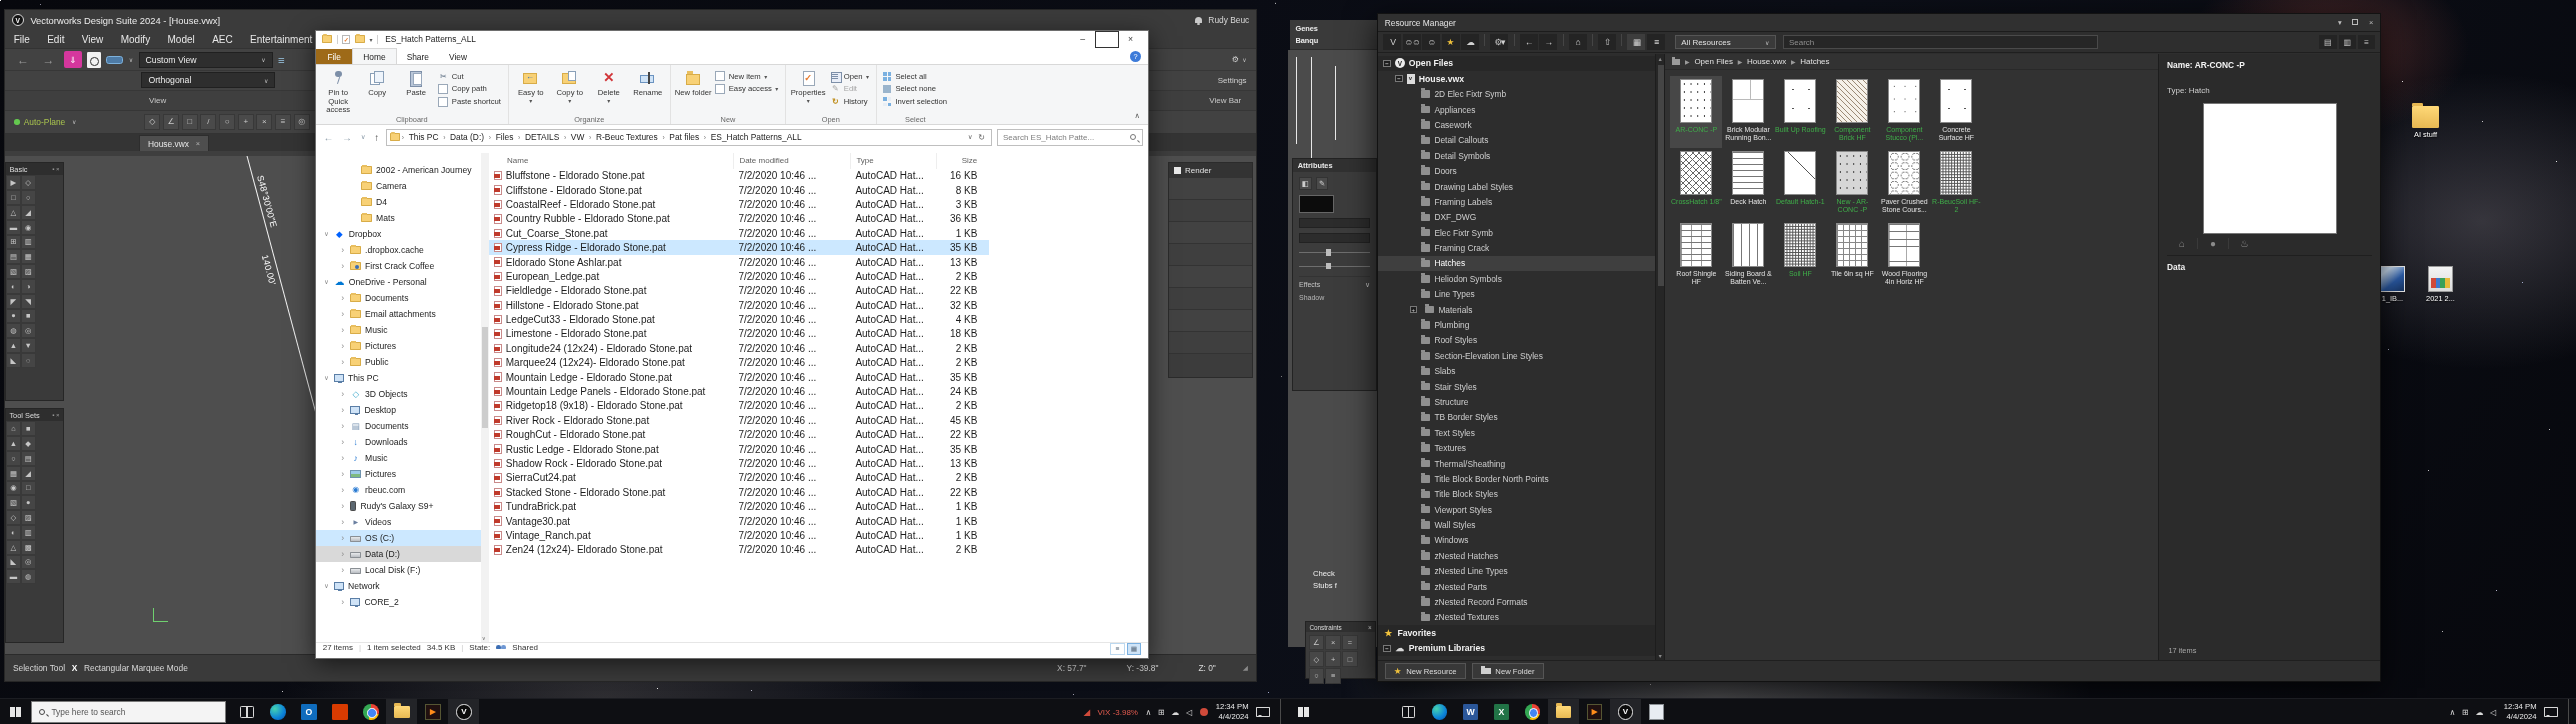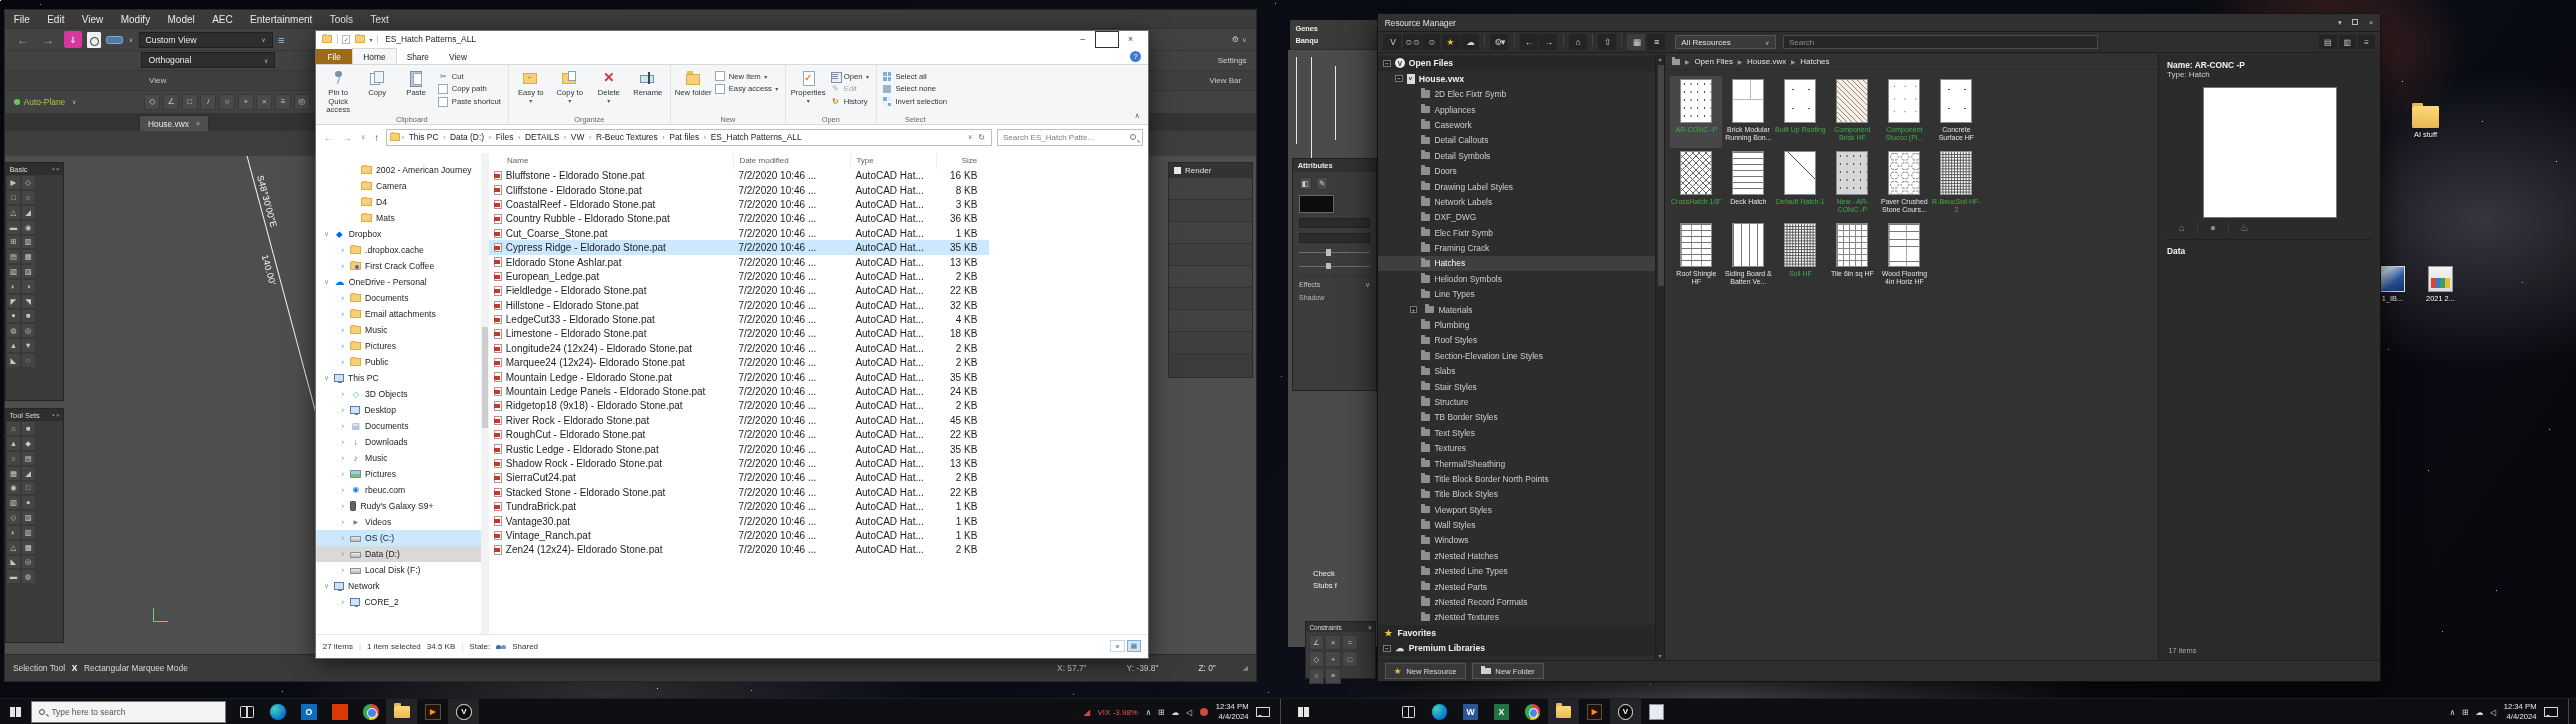--- a/index.html
+++ b/index.html
@@ -351,6 +351,14 @@
   <div class="stars s2"></div>
 
   <div class="vw">
+    <div class="vw-title">
+      <span class="vlogo">V</span>
+      <span class="vw-title-text">Vectorworks Design Suite 2024 - [House.vwx]</span>
+      <span class="vw-user">
+        <span class="bell"></span>
+        <span>Rudy Beuc</span>
+      </span>
+    </div>
     <div class="vw-menu">
 
     <span>File</span>

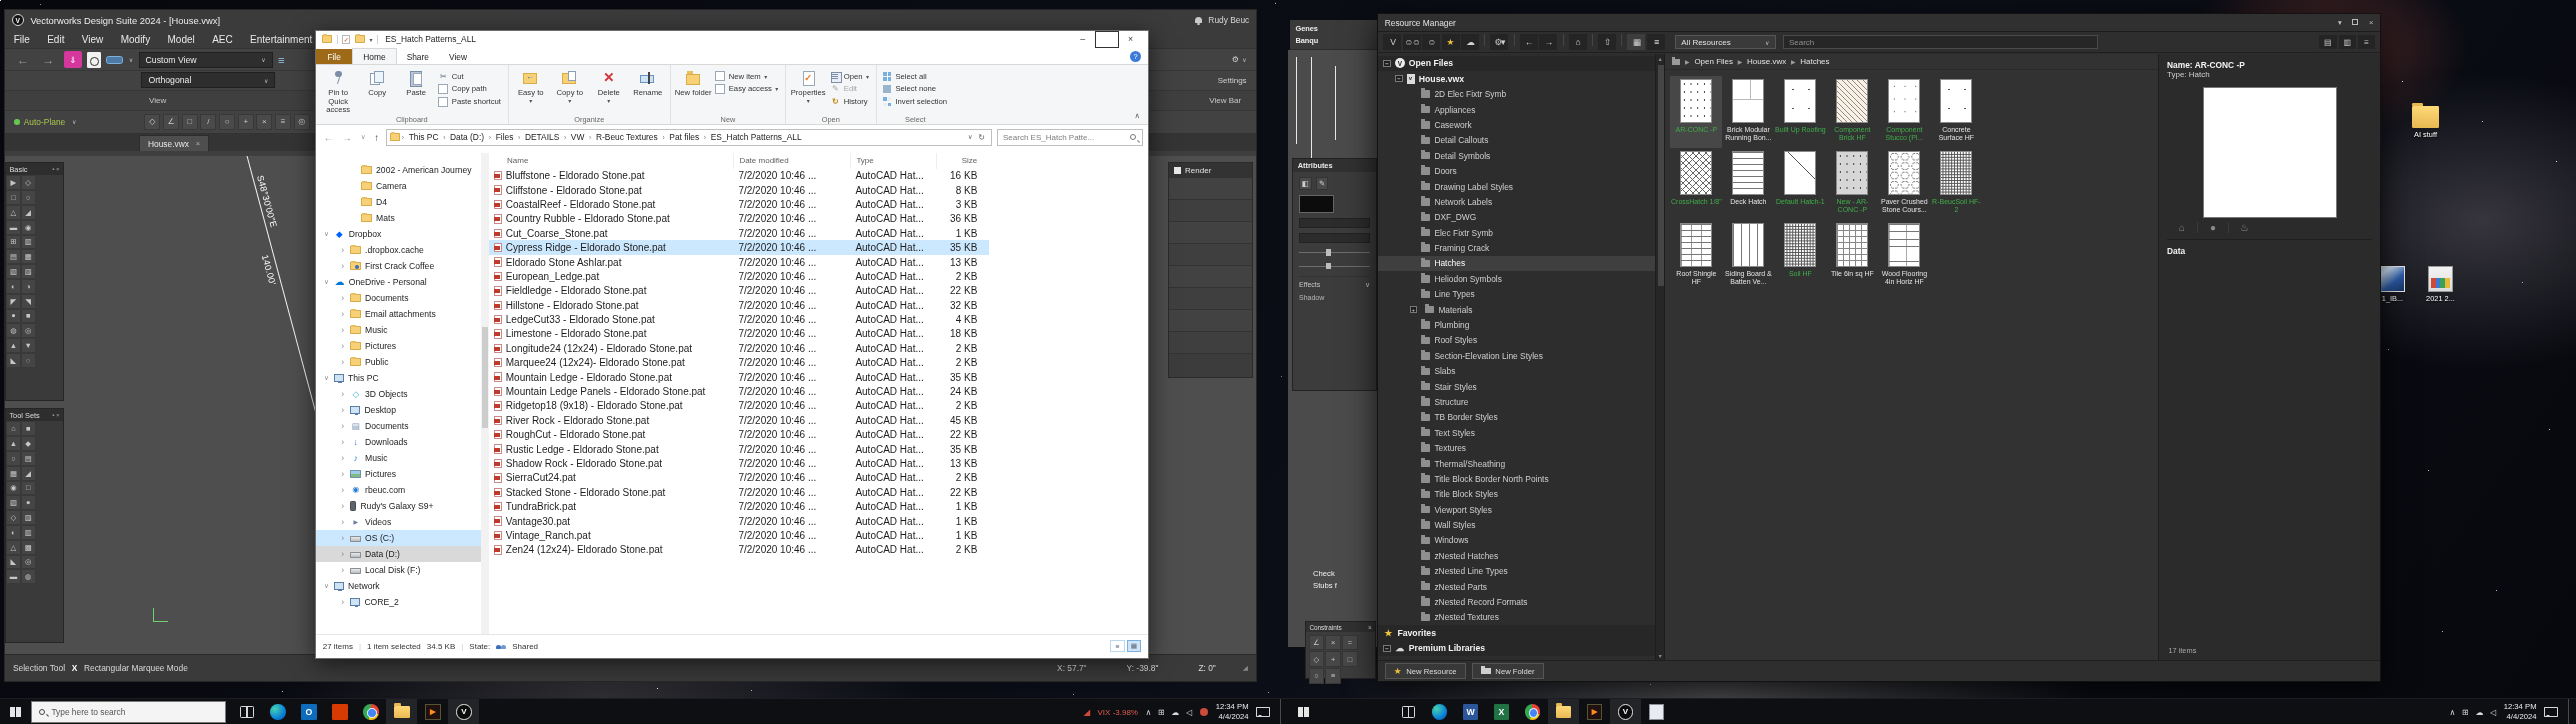--- a/index.html
+++ b/index.html
@@ -279,7 +279,7 @@
   .pt-planks{background-image:repeating-linear-gradient(180deg,#777 0 0.7px,transparent 0.7px 7.4px),repeating-linear-gradient(90deg,#aaa 0 0.7px,transparent 0.7px 17.4px)}
   .rm-detail{width:222px;background:#2b2b2b;border-left:0.7px solid #1d1d1d;position:relative;padding:5.4px 8px}
   .dt-name{font-size:8.4px;font-weight:bold;color:#f4f4f4}
-  .dt-type{font-size:8px;color:#cfcfcf;margin-top:0}
+  .dt-type{font-size:8px;color:#cfcfcf;margin-top:16px}
   .dt-preview{width:134px;height:131px;background:#fff;border:0.7px solid #777;margin:8px auto 0;background-size:8.7px 10px,12px 7.4px !important}
   .dt-icons{display:flex;align-items:center;margin-top:4px;color:#8a8a8a}
   .dt-icons span{width:31px;text-align:center;font-size:10px;border-right:0.7px solid #3a3a3a}

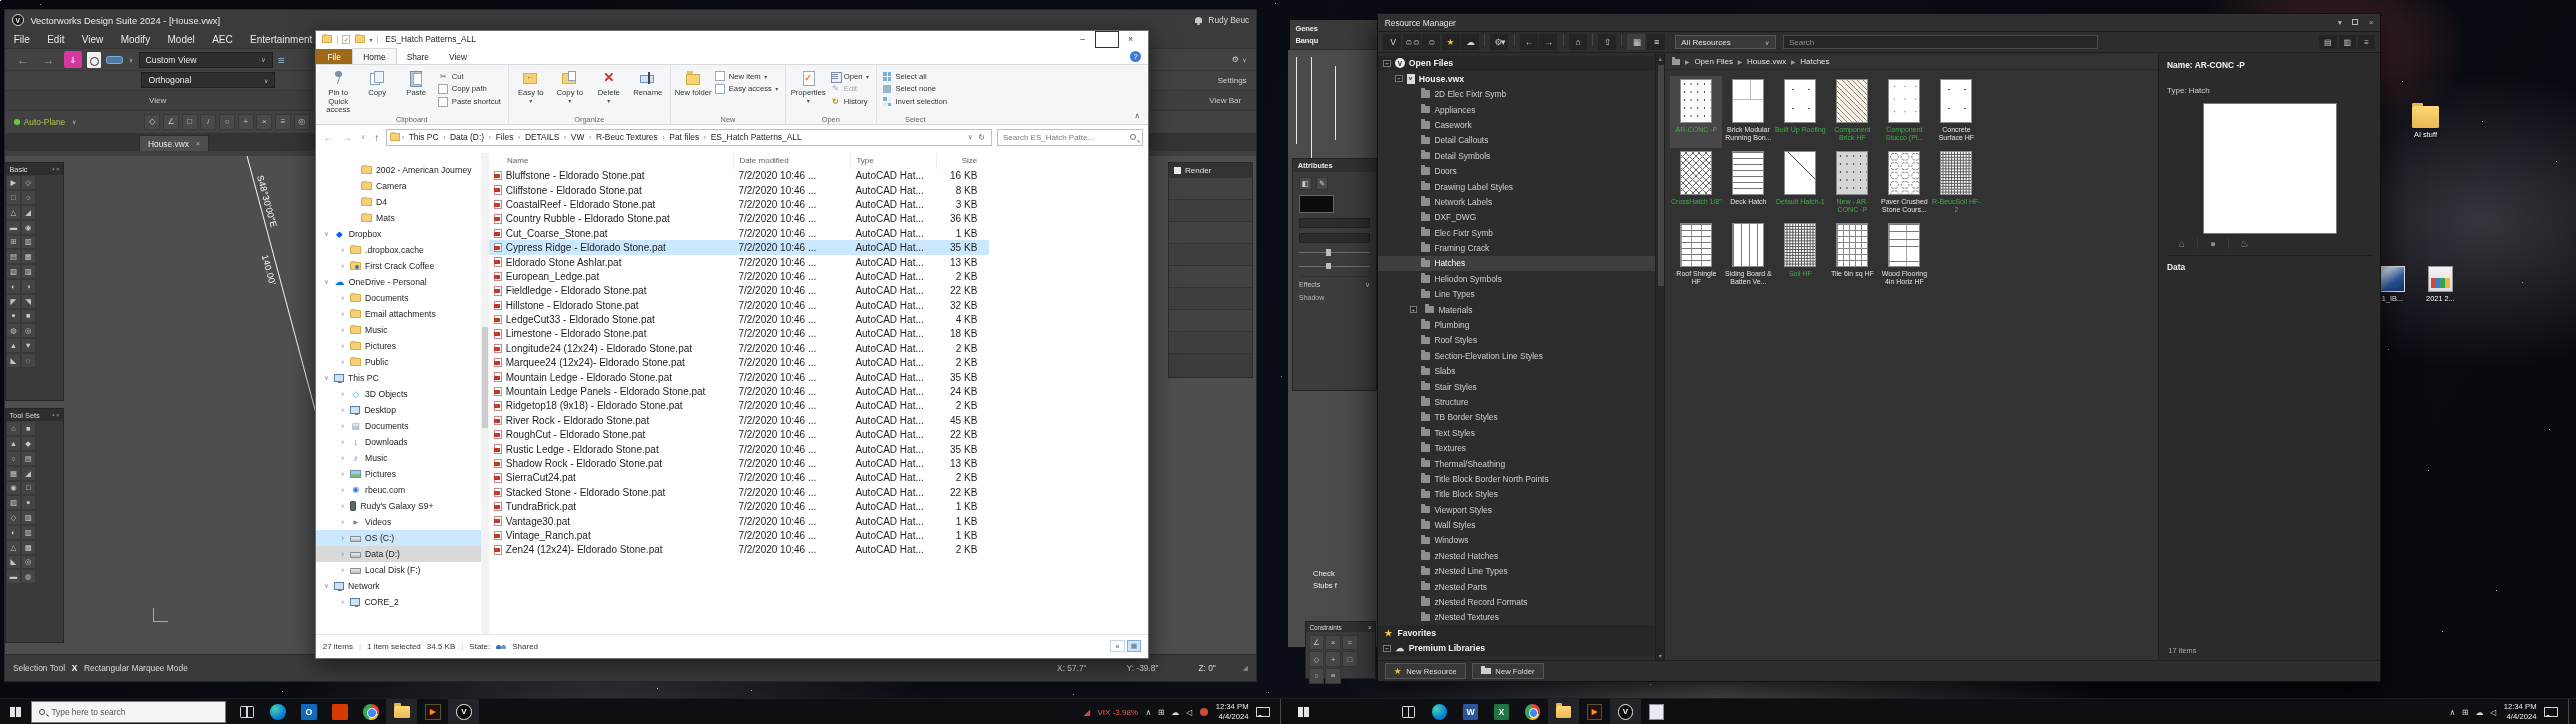--- a/index.html
+++ b/index.html
@@ -1330,7 +1330,7 @@
             <div class="trow ti2">
 
               <span class="tfold"></span>
-              <span>Network Labels</span>
+              <span>Framing Labels</span>
             </div>
 
             <div class="trow ti2">

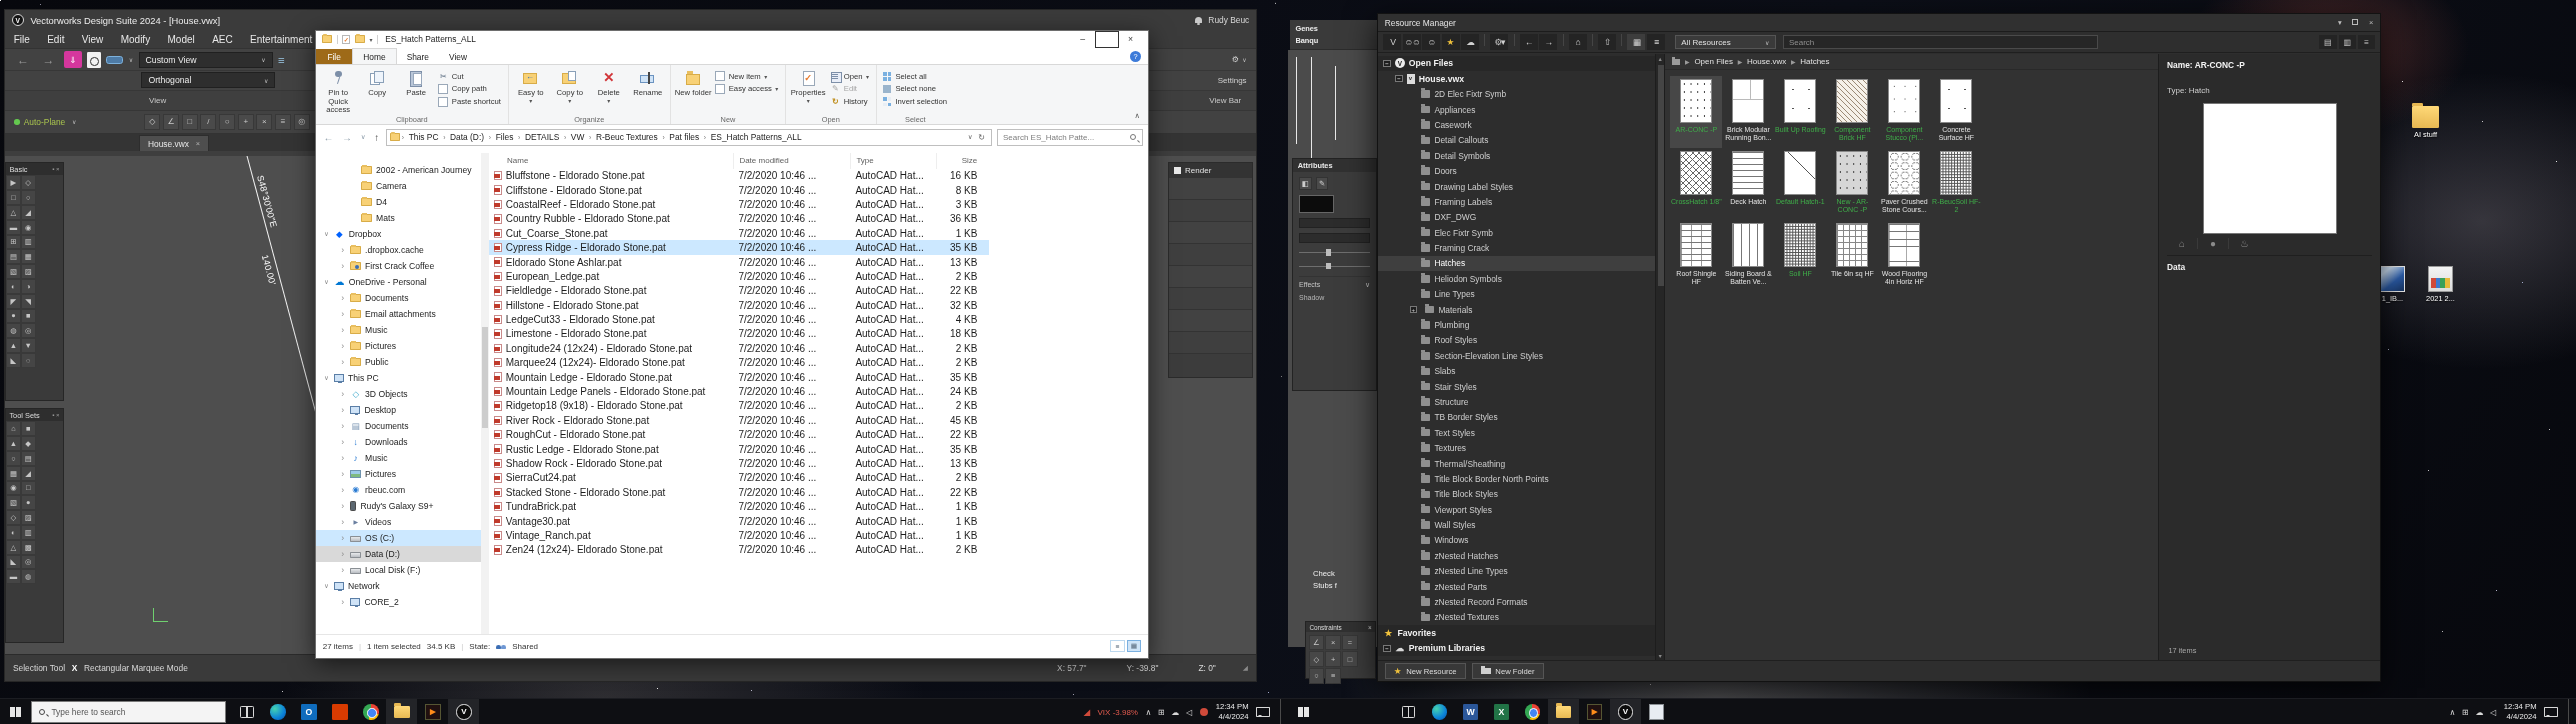--- a/index.html
+++ b/index.html
@@ -189,7 +189,7 @@
   .fsize{width:48px;text-align:right;padding-right:6.7px}
   .pat{width:7.4px;height:9.4px;background:#fff;border:0.7px solid #c98a8a;position:relative;flex:none}
   .pat::after{content:"";position:absolute;left:-1.3px;bottom:1.3px;width:6px;height:4px;background:#c03a2b}
-  .ex-status{position:absolute;bottom:0;left:0;right:0;height:24px;border-top:0.7px solid #e6e6e6;display:flex;align-items:center;gap:6px;padding:0 6.7px;font-size:8px;color:#333;background:#fff}
+  .ex-status{position:absolute;bottom:0;left:0;right:0;height:16px;border-top:0.7px solid #e6e6e6;display:flex;gap:6px;padding:0 6.7px;font-size:8px;color:#333;background:#fff}
   .stsep{color:#ccc}
   .ppl{width:10px;height:6.7px;position:relative}
   .ppl::before,.ppl::after{content:"";position:absolute;bottom:0;width:4.7px;height:4.7px;border-radius:50% 50% 0.7px 0.7px;background:#3c6eb4}

